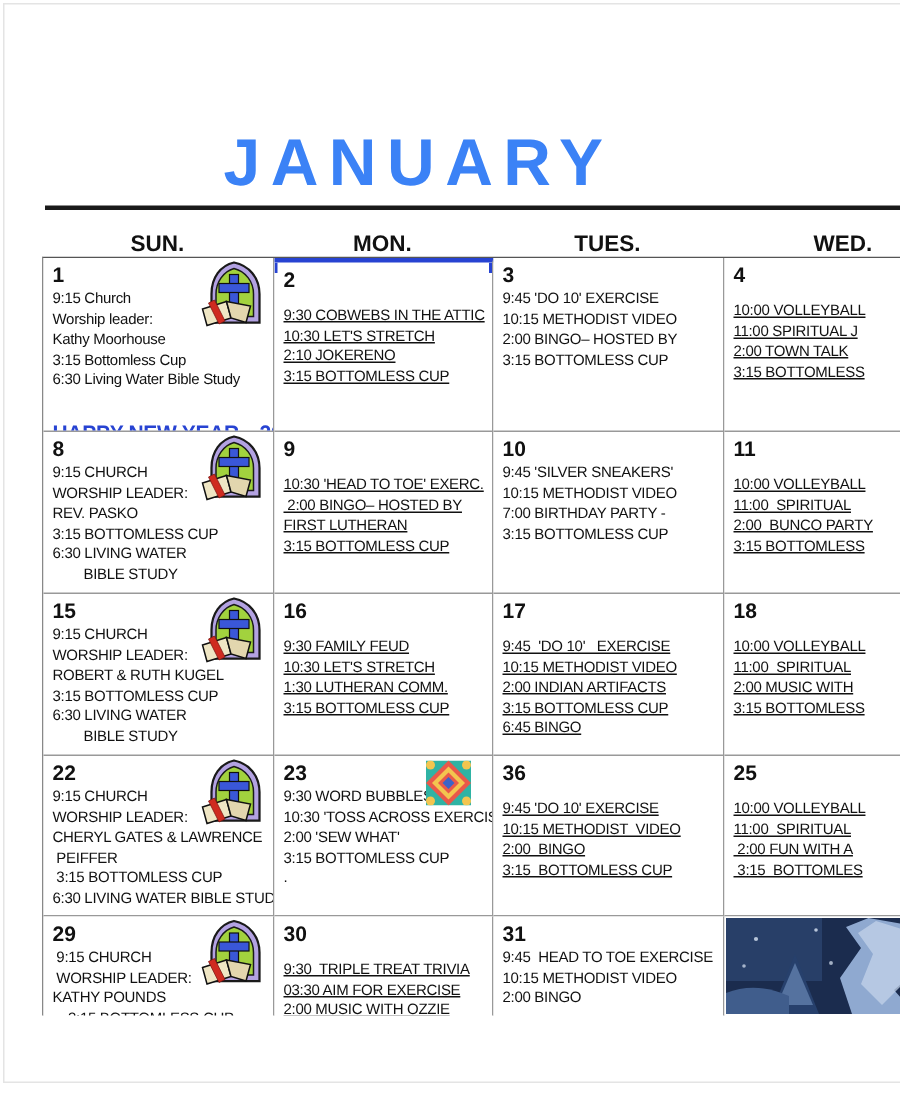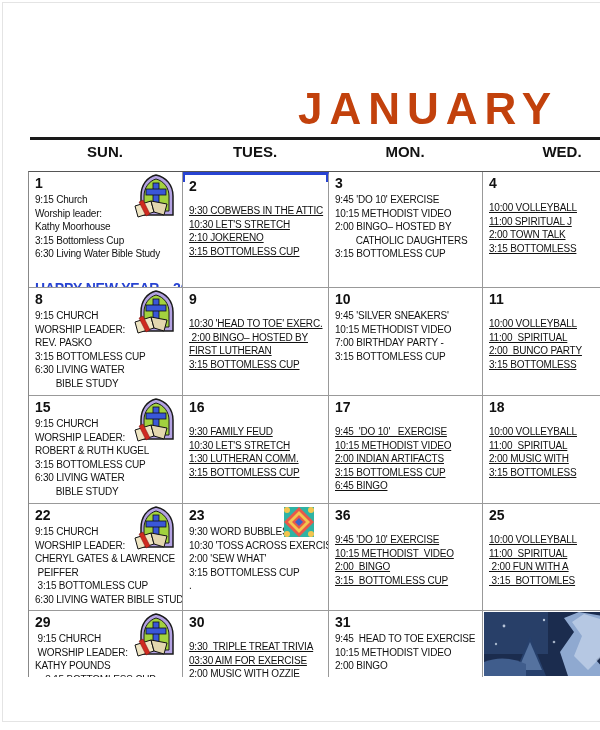--- a/index.html
+++ b/index.html
@@ -9,8 +9,8 @@
   }
   .page-frame{position:absolute;top:2px;left:2px;width:600px;height:718px;
     border:1px solid #e4e4e4;border-right:none;pointer-events:none;}
-  .title{position:absolute;top:84px;left:0;width:558px;text-align:right;
-    font-size:44px;font-weight:bold;letter-spacing:7px;color:#c2410c;}
+  .title{position:absolute;top:84px;left:0;width:558px;text-align:center;
+    font-size:44px;font-weight:bold;letter-spacing:7px;color:#3b82f6;}
   .rule{position:absolute;top:137px;left:30px;right:0;border-top:3px solid #1a1a1a;}
   .weekdays{position:absolute;top:143px;left:28px;width:572px;overflow:hidden;
     display:flex;font-weight:bold;font-size:15px;}

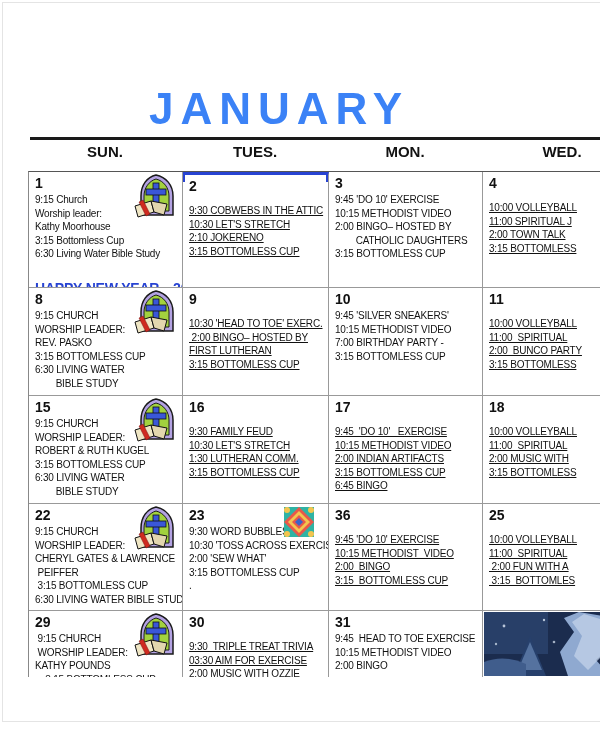--- a/index.html
+++ b/index.html
@@ -14,7 +14,7 @@
   .rule{position:absolute;top:137px;left:30px;right:0;border-top:3px solid #1a1a1a;}
   .weekdays{position:absolute;top:143px;left:28px;width:572px;overflow:hidden;
     display:flex;font-weight:bold;font-size:15px;}
-  .wd{flex:0 0 auto;text-align:center;}
+  .wd{flex:0 0 auto;text-align:center;margin-top:11px;}
   .wd:nth-child(1){width:154px}.wd:nth-child(2){width:146px}
   .wd:nth-child(3){width:154px}.wd:nth-child(4){width:160px}
   .grid-clip{position:absolute;top:171px;left:28px;width:572px;height:506px;overflow:hidden;}

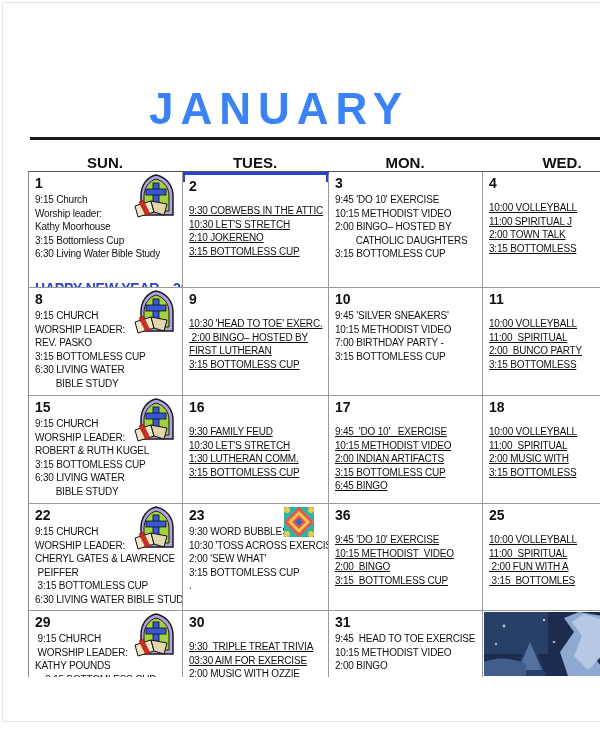--- a/index.html
+++ b/index.html
@@ -48,8 +48,8 @@
 
 <div class="weekdays">
   <span class="wd">SUN.</span>
+  <span class="wd">MON.</span>
   <span class="wd">TUES.</span>
-  <span class="wd">MON.</span>
   <span class="wd">WED.</span>
 </div>
 

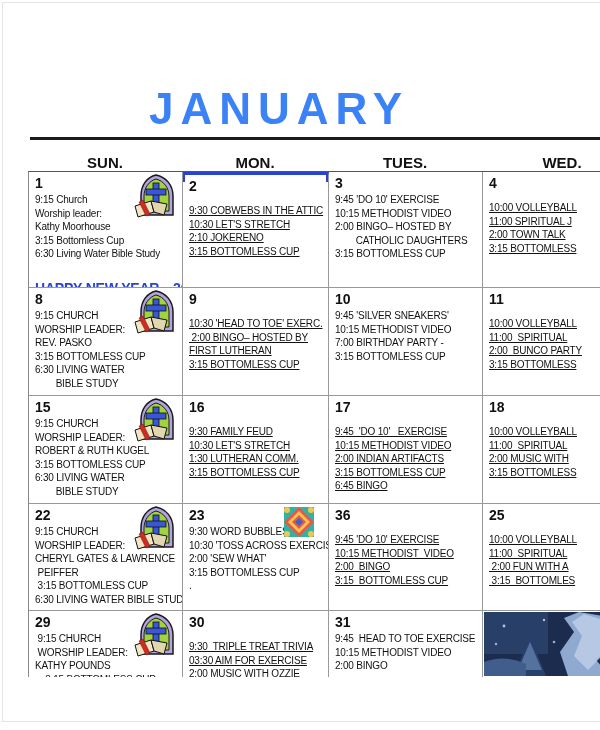--- a/index.html
+++ b/index.html
@@ -97,7 +97,6 @@
           <div class="line">9:45 'DO 10' EXERCISE</div>
           <div class="line">10:15 METHODIST VIDEO</div>
           <div class="line">2:00 BINGO– HOSTED BY</div>
-          <div class="line">        CATHOLIC DAUGHTERS</div>
           <div class="line">3:15 BOTTOMLESS CUP</div>
         </div>
 

